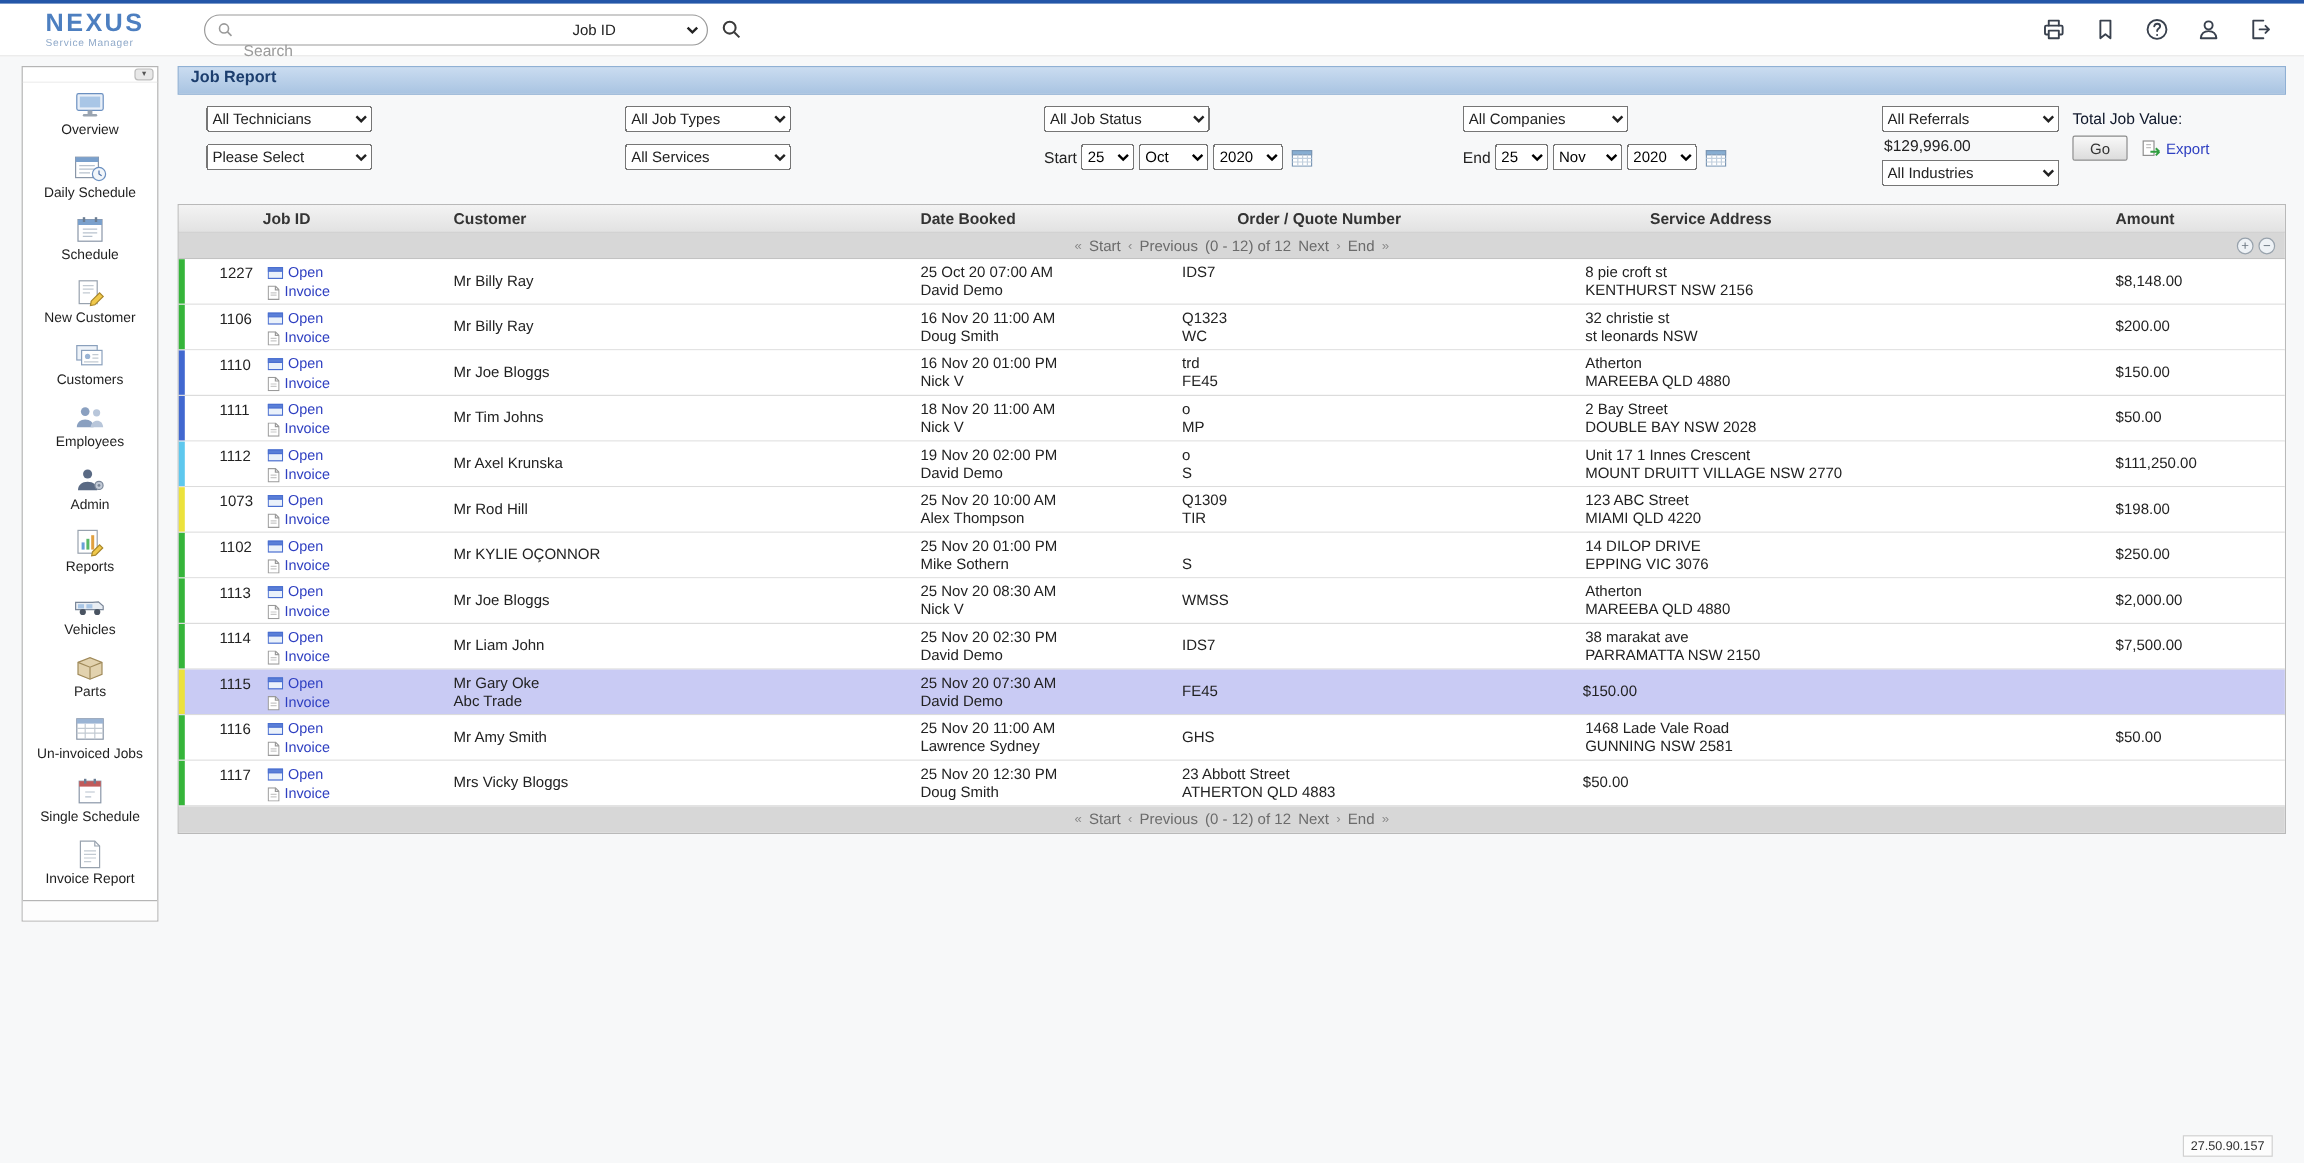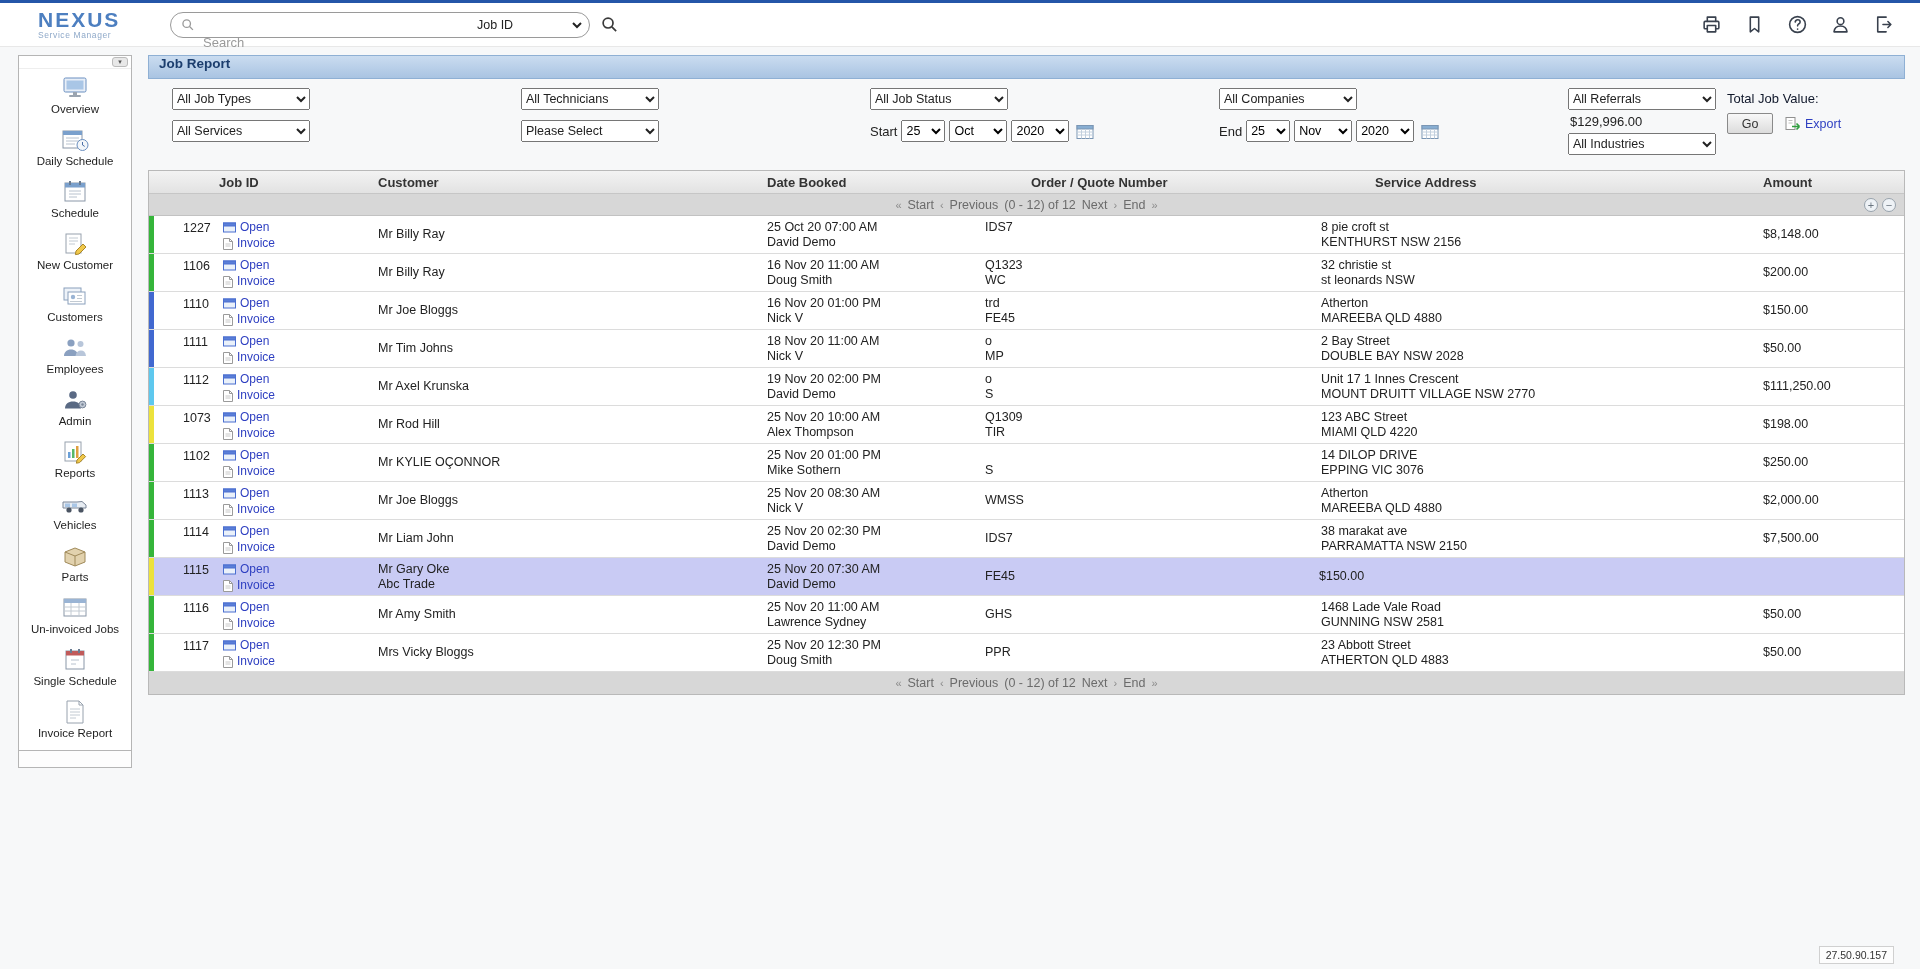--- a/index.html
+++ b/index.html
@@ -346,12 +346,12 @@
 
     <div class="filters">
       <div class="fcol">
+        <select class="fsel"><option>All Technicians</option></select>
+        <select class="fsel"><option>Please Select</option></select>
+      </div>
+      <div class="fcol">
         <select class="fsel"><option>All Job Types</option></select>
         <select class="fsel"><option>All Services</option></select>
-      </div>
-      <div class="fcol">
-        <select class="fsel"><option>All Technicians</option></select>
-        <select class="fsel"><option>Please Select</option></select>
       </div>
       <div class="fcol">
         <select class="fsel"><option>All Job Status</option></select>

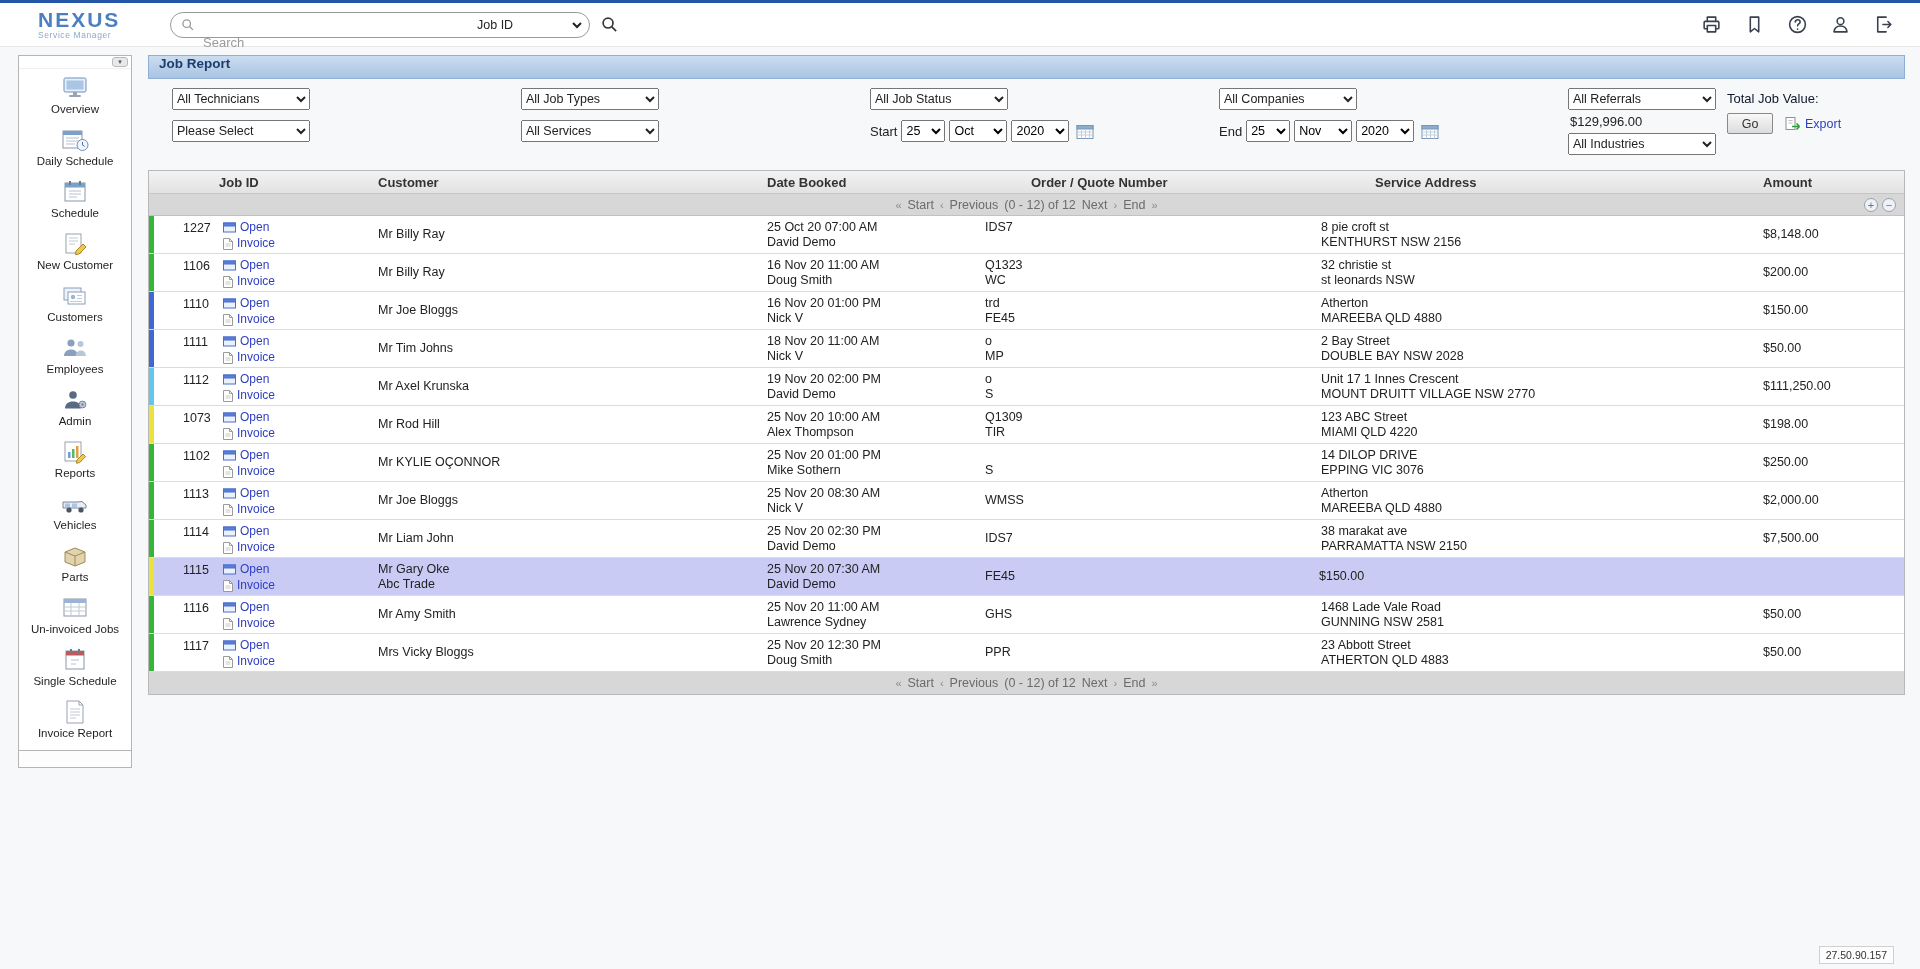--- a/index.html
+++ b/index.html
@@ -895,9 +895,6 @@
               <div class="ln">Doug Smith</div>
             </div>
     <div class="cell">
-              <div class="ln">PPR</div>
-            </div>
-    <div class="cell">
               <div class="ln">23 Abbott Street</div>
               <div class="ln">ATHERTON QLD 4883</div>
             </div>

